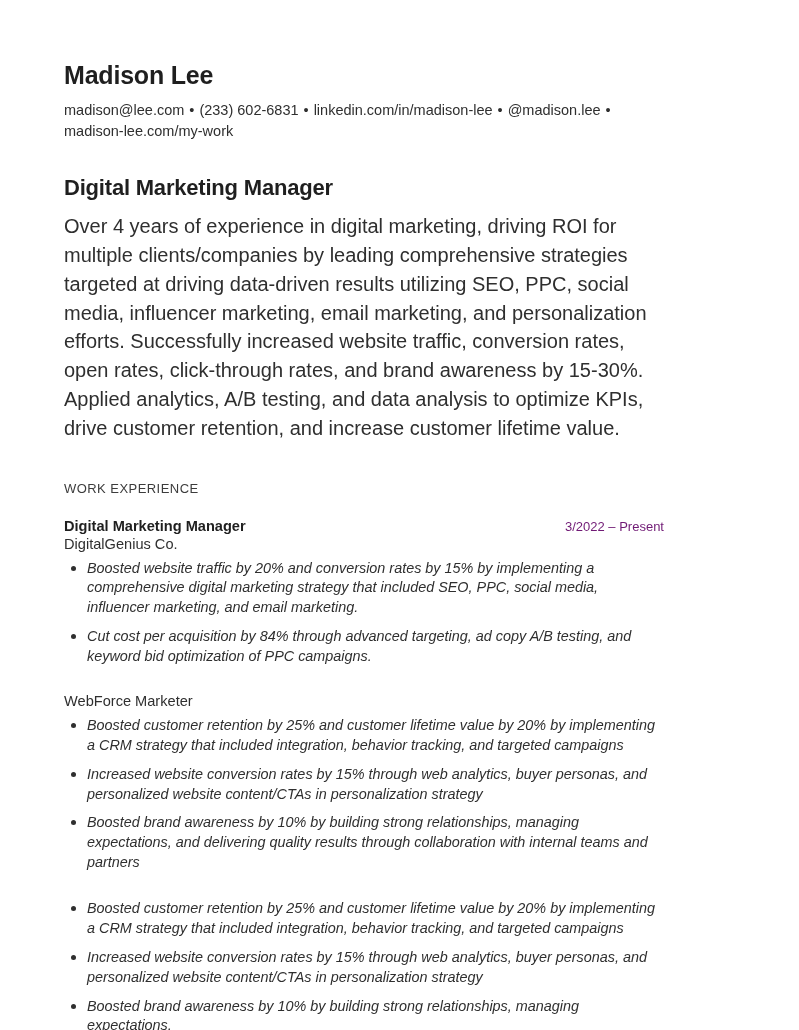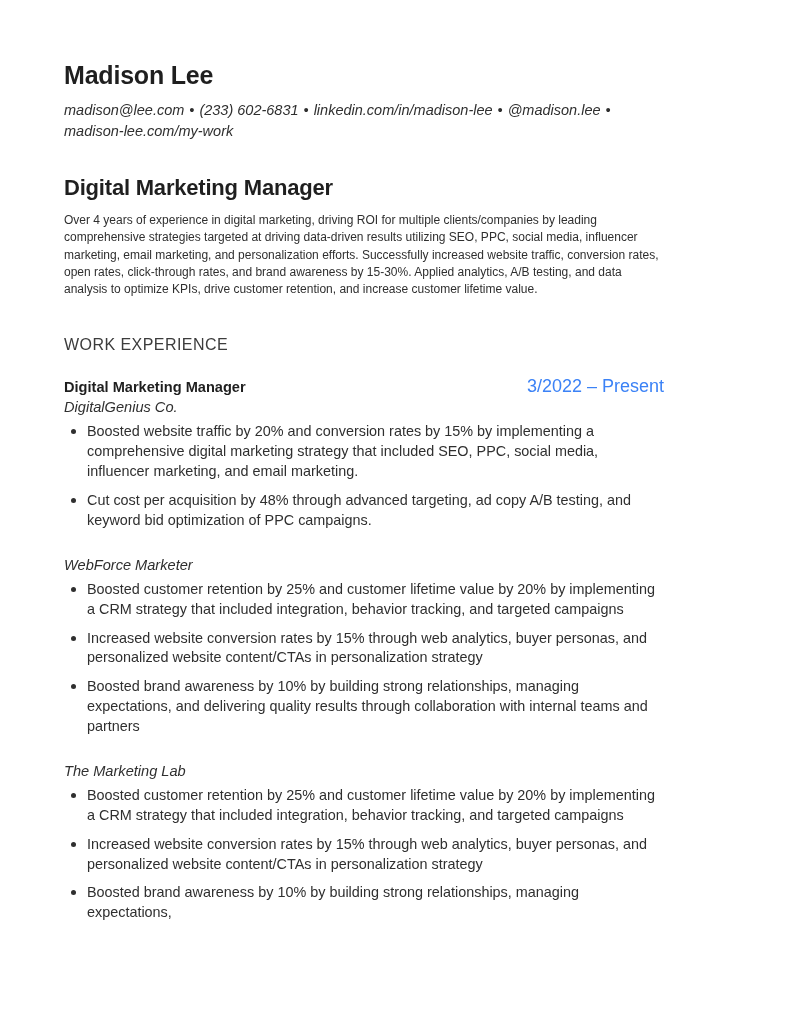--- a/index.html
+++ b/index.html
@@ -36,7 +36,6 @@
     color: #2f2f2f;
     max-width: 660px;
     margin: 0 0 34px 0;
-    font-style: italic;
   }
   .contact .sep {
     display: inline-block;

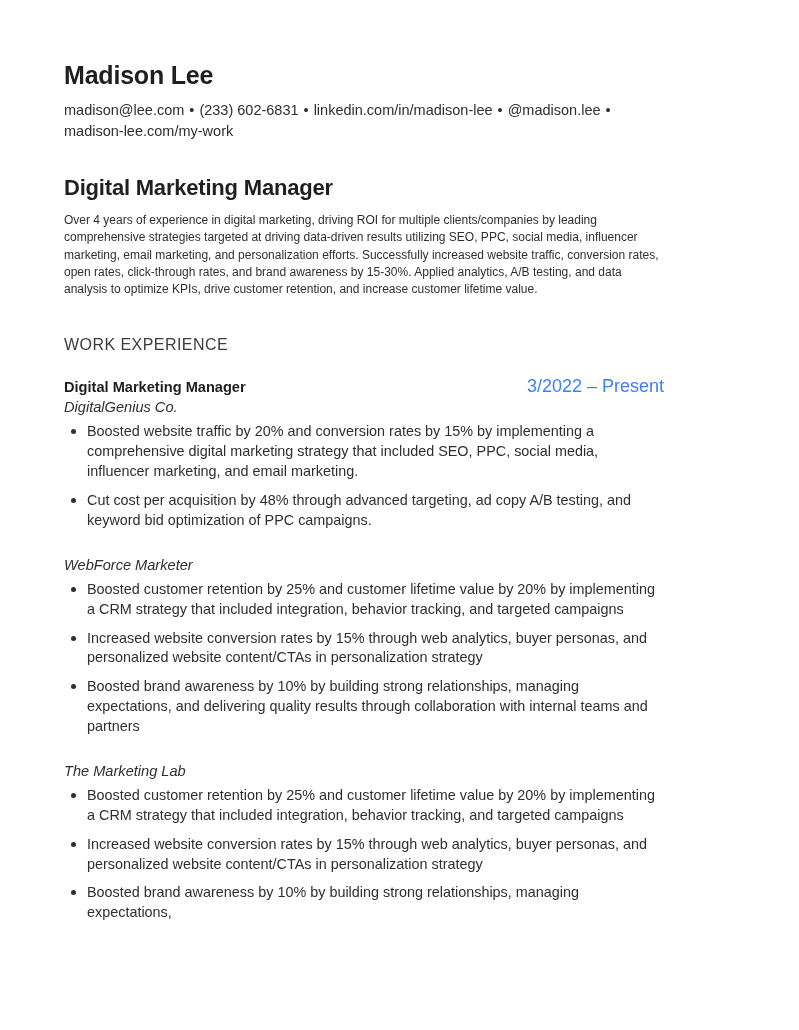--- a/index.html
+++ b/index.html
@@ -50,7 +50,7 @@
     margin: 0 0 11px 0;
   }
   .summary {
-    font-size: 12px;
+    font-size: 20px;
     line-height: 1.44;
     color: #2f2f2f;
     margin: 0 0 38px 0;

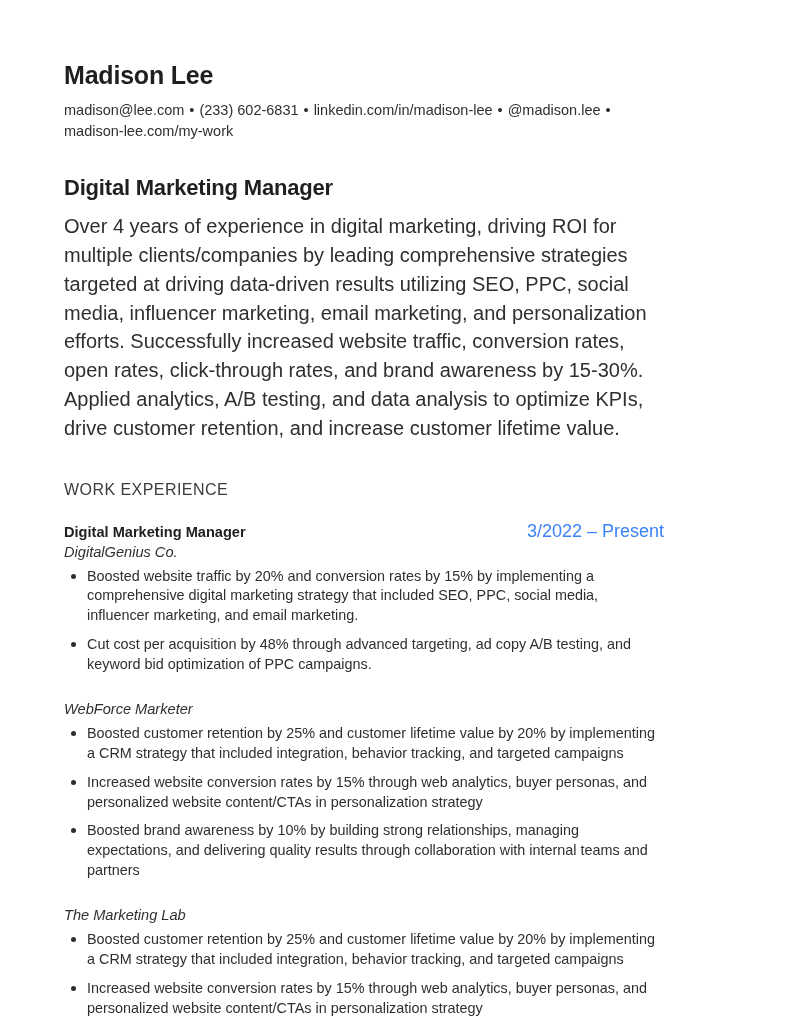--- a/index.html
+++ b/index.html
@@ -57,7 +57,7 @@
     max-width: 672px;
   }
   .section-title {
-    font-size: 16px;
+    font-size: 13px;
     letter-spacing: 0.45px;
     color: #3c3c3c;
     text-transform: uppercase;

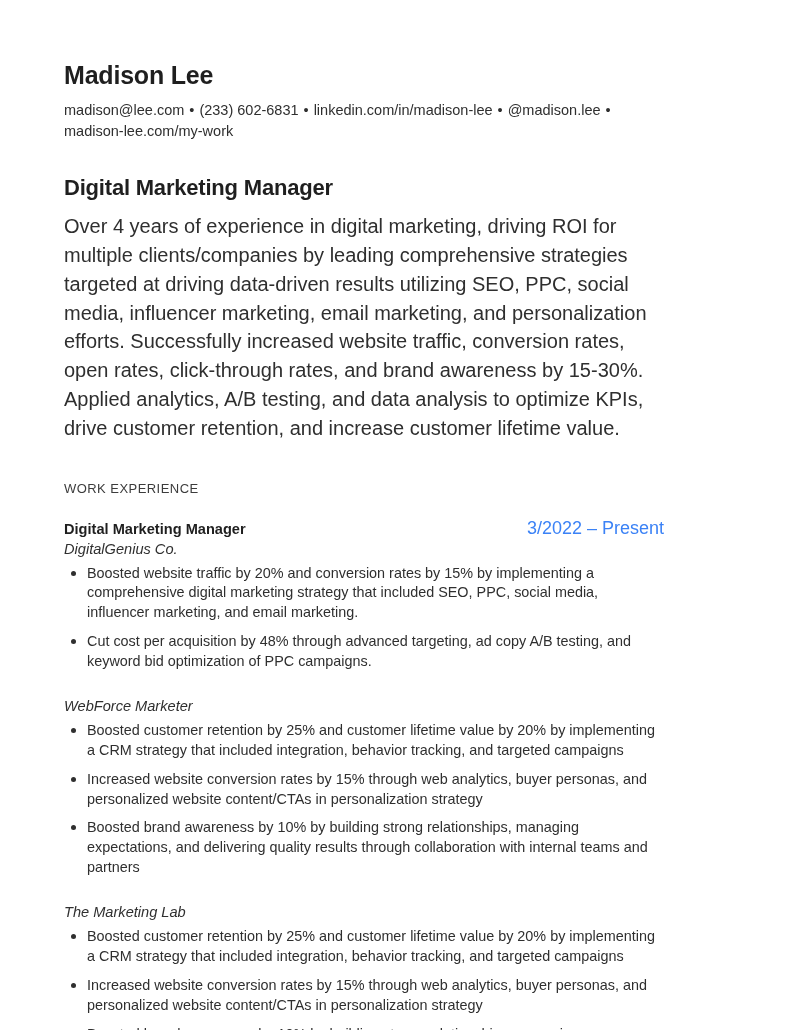--- a/index.html
+++ b/index.html
@@ -77,8 +77,8 @@
     color: #1f1f1f;
   }
   .job-dates {
-    font-size: 18px;
-    color: #3b82f6;
+    font-size: 13px;
+    color: #701a75;
     white-space: nowrap;
   }
   .job-company {

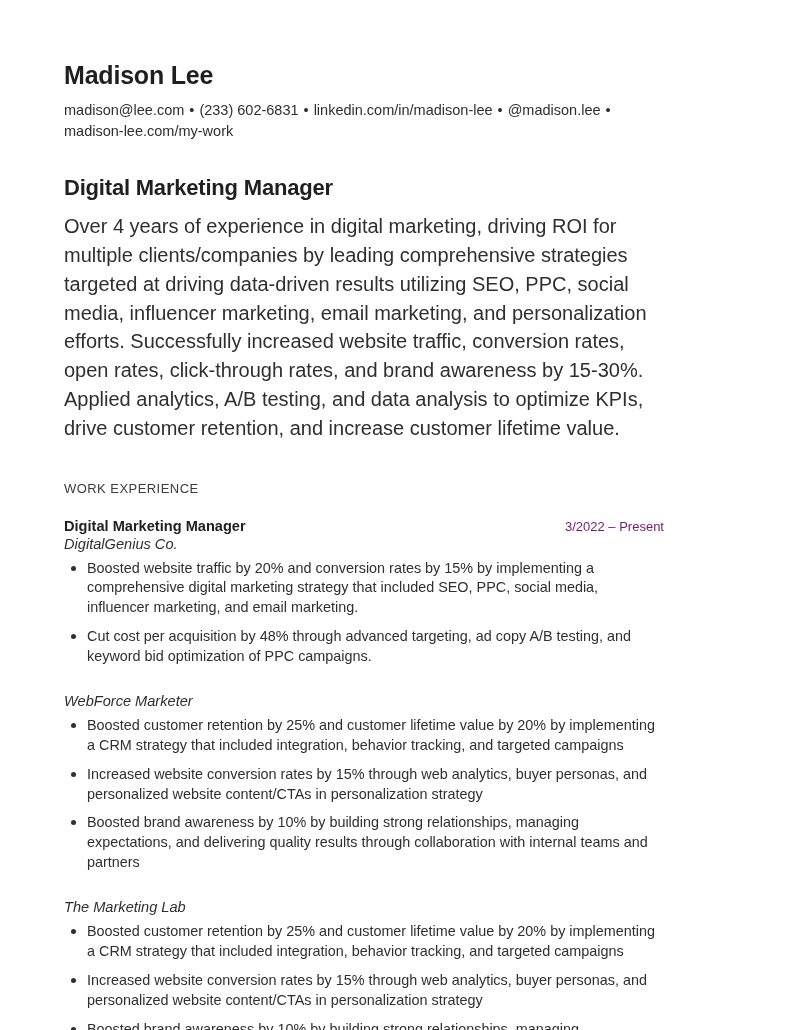--- a/index.html
+++ b/index.html
@@ -86,7 +86,6 @@
     color: #2f2f2f;
     margin-top: 2px;
     margin-bottom: 7px;
-    font-style: italic;
   }
   ul.bullets {
     margin: 0;

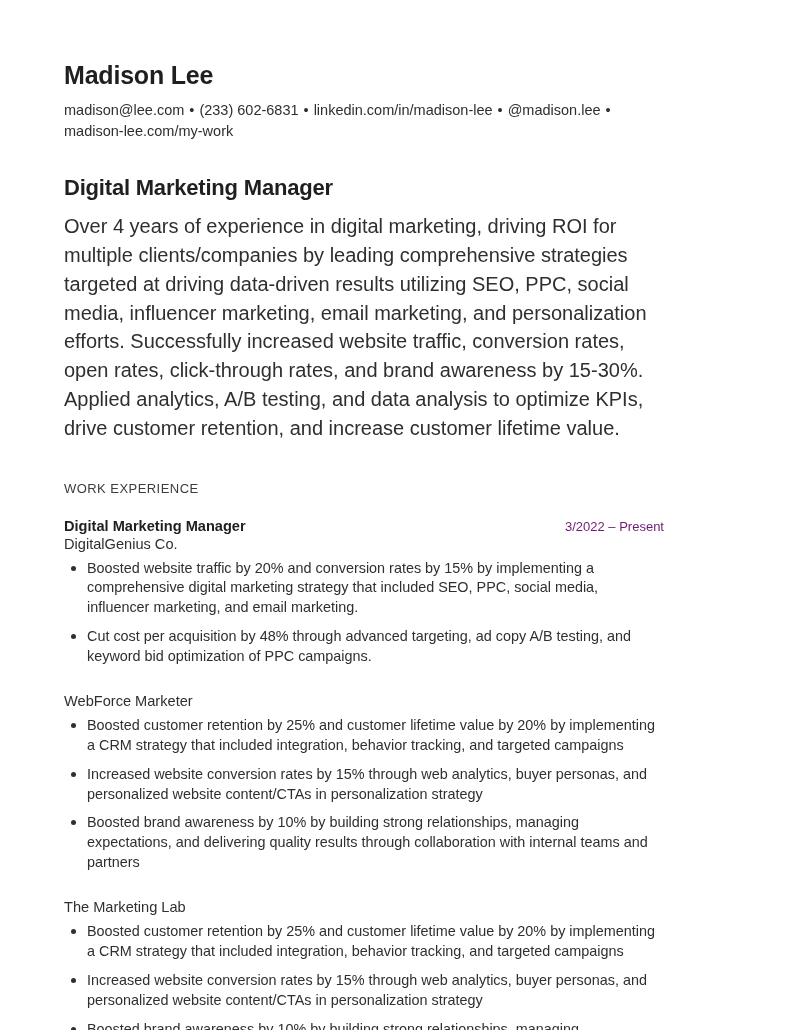--- a/index.html
+++ b/index.html
@@ -91,6 +91,7 @@
     margin: 0;
     padding: 0 0 0 23px;
     list-style: none;
+    font-style: italic;
   }
   ul.bullets li {
     position: relative;

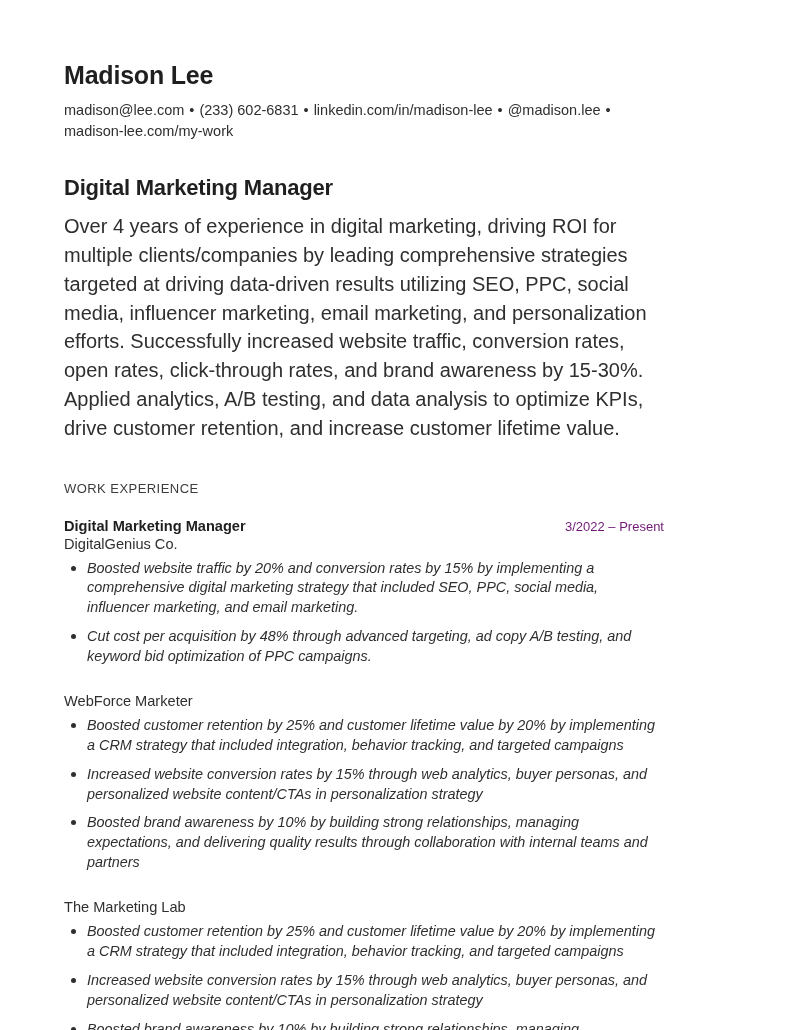--- a/index.html
+++ b/index.html
@@ -139,7 +139,7 @@
       <div class="job-company">DigitalGenius Co.</div>
       <ul class="bullets">
         <li>Boosted website traffic by 20% and conversion rates by 15% by implementing a comprehensive digital marketing strategy that included SEO, PPC, social media, influencer marketing, and email marketing.</li>
-        <li>Cut cost per acquisition by 48% through advanced targeting, ad copy A/B testing, and keyword bid optimization of PPC campaigns.</li>
+        <li>Cut cost per acquisition by 84% through advanced targeting, ad copy A/B testing, and keyword bid optimization of PPC campaigns.</li>
       </ul>
     </div>
 

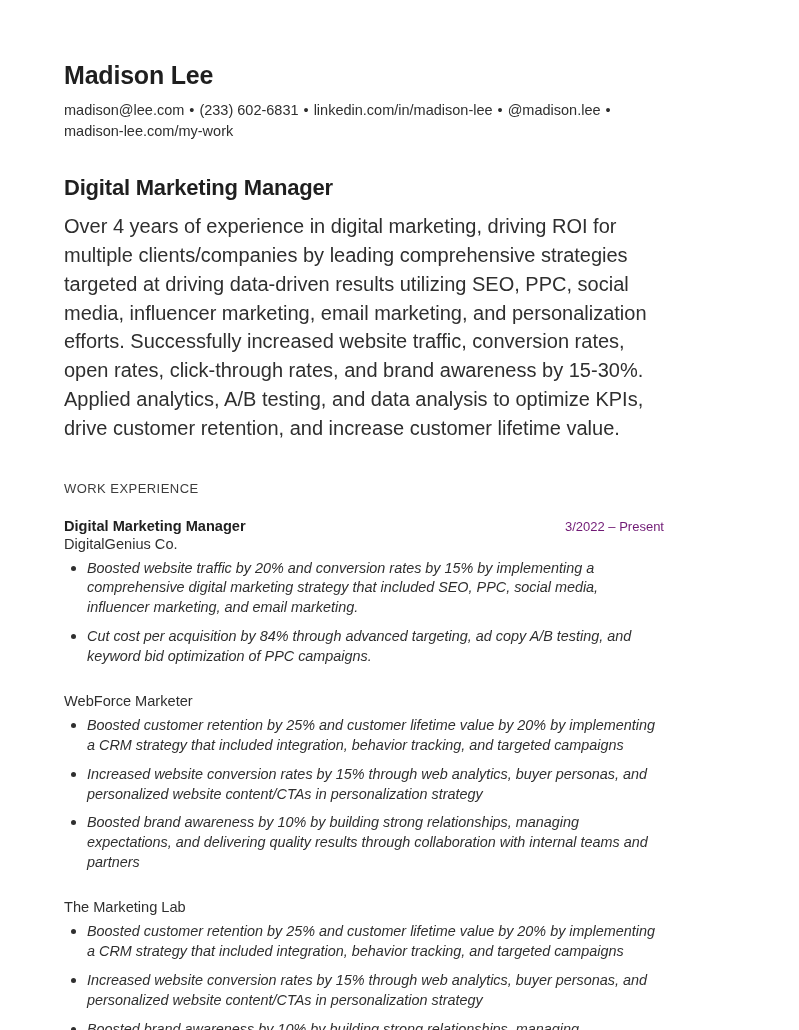--- a/index.html
+++ b/index.html
@@ -153,7 +153,6 @@
     </div>
 
     <div class="job">
-      <div class="job-company">The Marketing Lab</div>
       <ul class="bullets tight">
         <li>Boosted customer retention by 25% and customer lifetime value by 20% by implementing a CRM strategy that included integration, behavior tracking, and targeted campaigns</li>
         <li>Increased website conversion rates by 15% through web analytics, buyer personas, and personalized website content/CTAs in personalization strategy</li>

